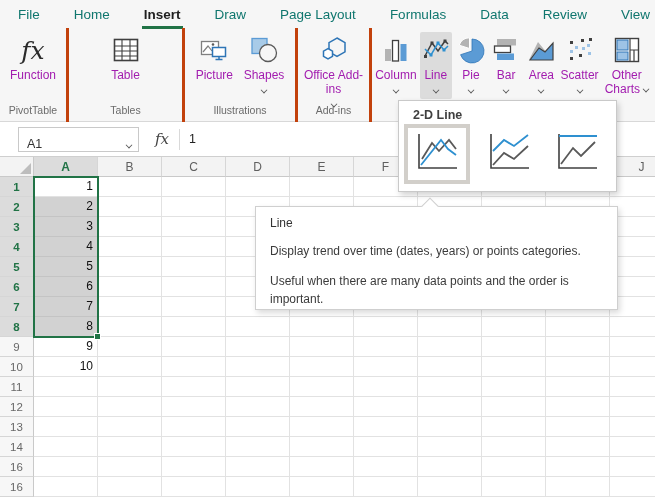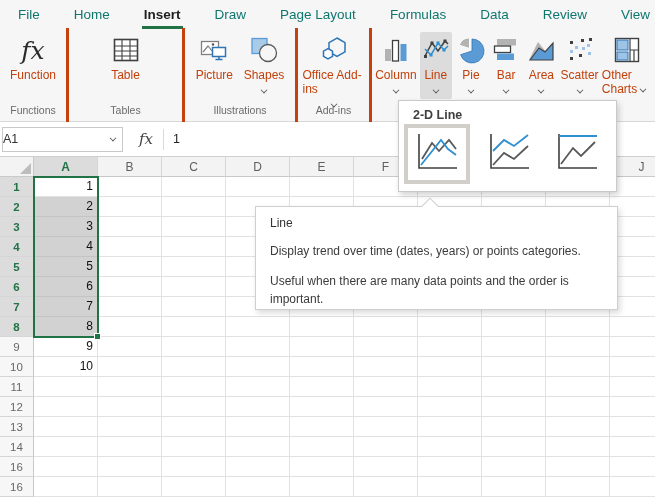--- a/index.html
+++ b/index.html
@@ -23,7 +23,7 @@
   .glabel { height:20px; text-align:center; font-size:10.5px; color:#6b6b6b; padding-top:2px; }
   .rbtn { display:flex; flex-direction:column; align-items:center; padding-top:2px; cursor:pointer; border-radius:2px; }
   .rbtn .ricon { width:32px; height:32px; display:flex; align-items:center; justify-content:center; }
-  .rbtn .rlabel { font-size:12px; color:#c2410c; text-align:left; line-height:1.15; margin-top:3px; white-space:pre-line; }
+  .rbtn .rlabel { font-size:12px; color:#a21caf; text-align:center; line-height:1.15; margin-top:3px; white-space:pre-line; }
   .rbtn.pressed { background:#dcdcdc; box-shadow:0 6px 0 0 #dcdcdc; }
   .chev { display:inline-block; width:6px; height:6px; position:relative; margin-top:4px; }
   .chev::before { content:""; position:absolute; left:0; top:0; width:5px; height:5px; border-right:1.4px solid #555; border-bottom:1.4px solid #555; transform:rotate(45deg) scale(.8); }

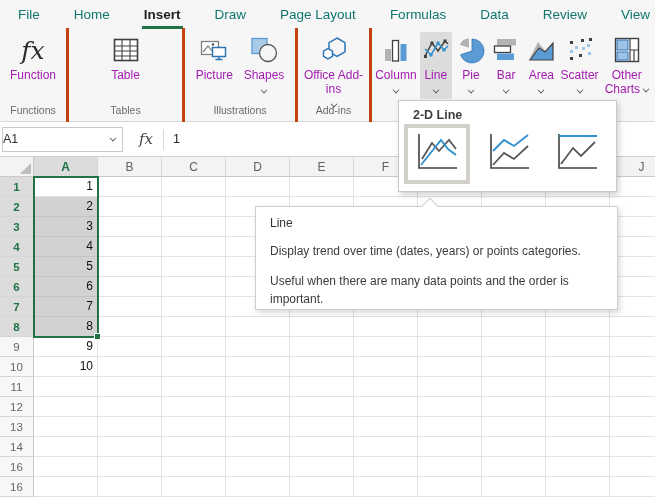--- a/index.html
+++ b/index.html
@@ -89,7 +89,7 @@
             <span class="rlabel">Function</span>
           </div>
         </div>
-        <div class="glabel">Functions</div>
+        <div class="glabel">PivotTable</div>
       </div>
 
       <div class="rgroup" style="width:116px">

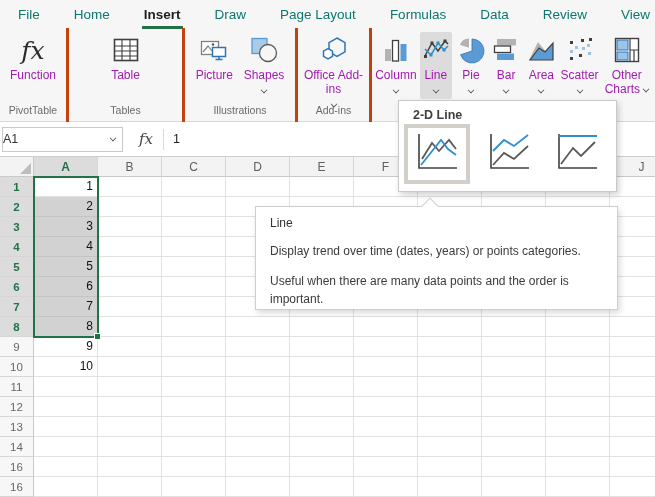--- a/index.html
+++ b/index.html
@@ -32,7 +32,7 @@
   .fx-small { font-family:"DejaVu Serif", serif; font-style:italic; font-size:15px; color:#444; }
   
   .fbar { position:absolute; left:0; top:122px; width:655px; height:35px; background:#fff; border-bottom:1px solid #cfcfcf; display:flex; align-items:center; }
-  .namebox { width:121px; height:25px; margin-left:2px; border:1px solid #c9c9c9; background:#fff; display:flex; align-items:center; font-size:12.5px; color:#333; }
+  .namebox { width:121px; height:25px; margin-left:18px; border:1px solid #c9c9c9; background:#fff; display:flex; align-items:flex-end; font-size:12.5px; color:#333; padding-left:8px; }
   .namebox .chev { margin:0 6px 3px auto; }
   .fxbtn { width:34px; height:25px; margin-left:6px; display:flex; align-items:center; justify-content:center; cursor:pointer; }
   .fsep { width:1px; height:21px; background:#d9d9d9; }

